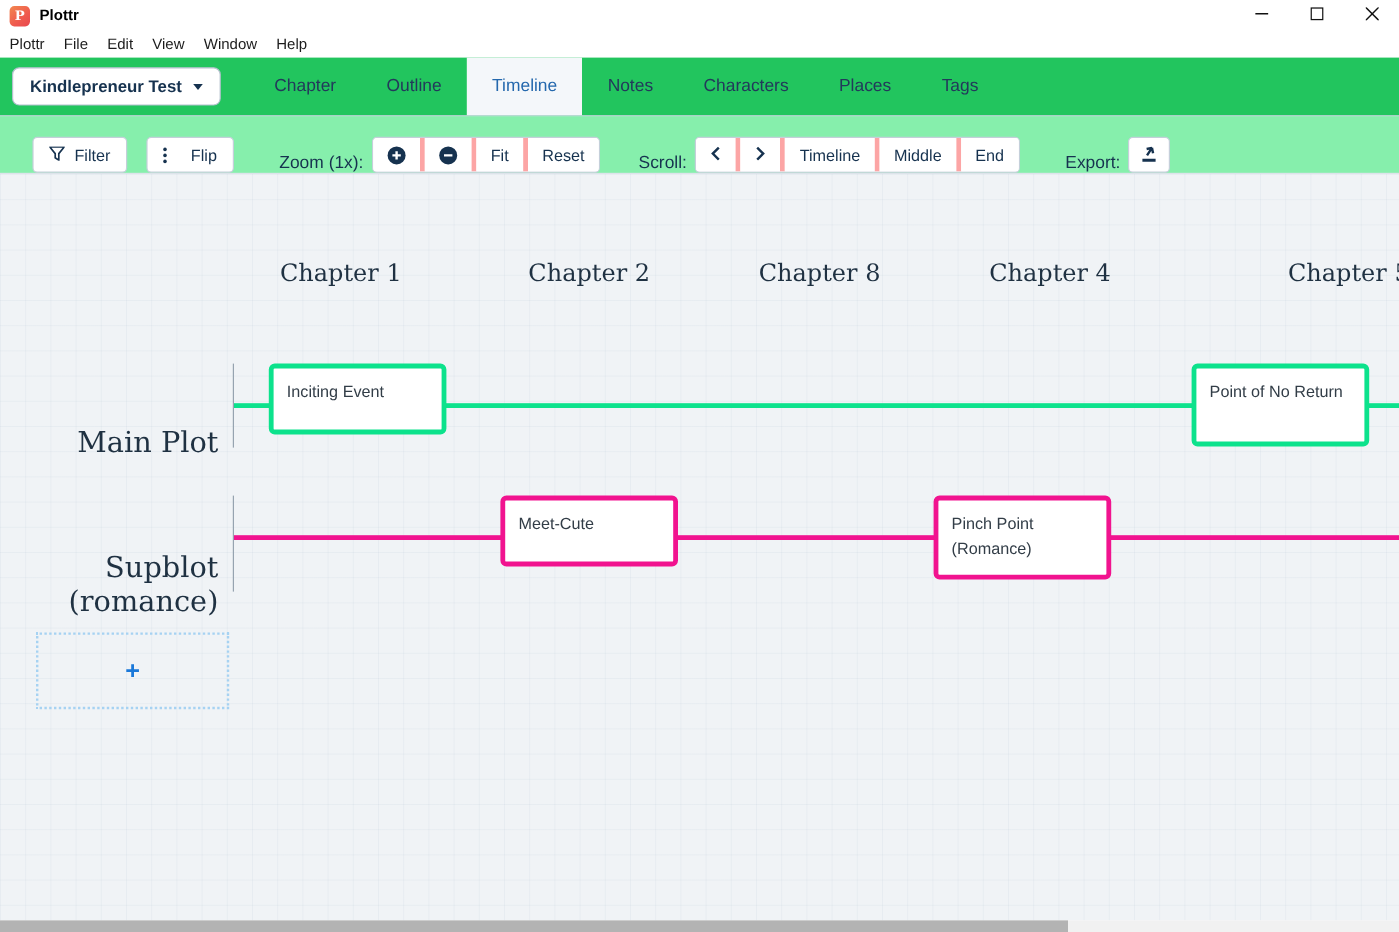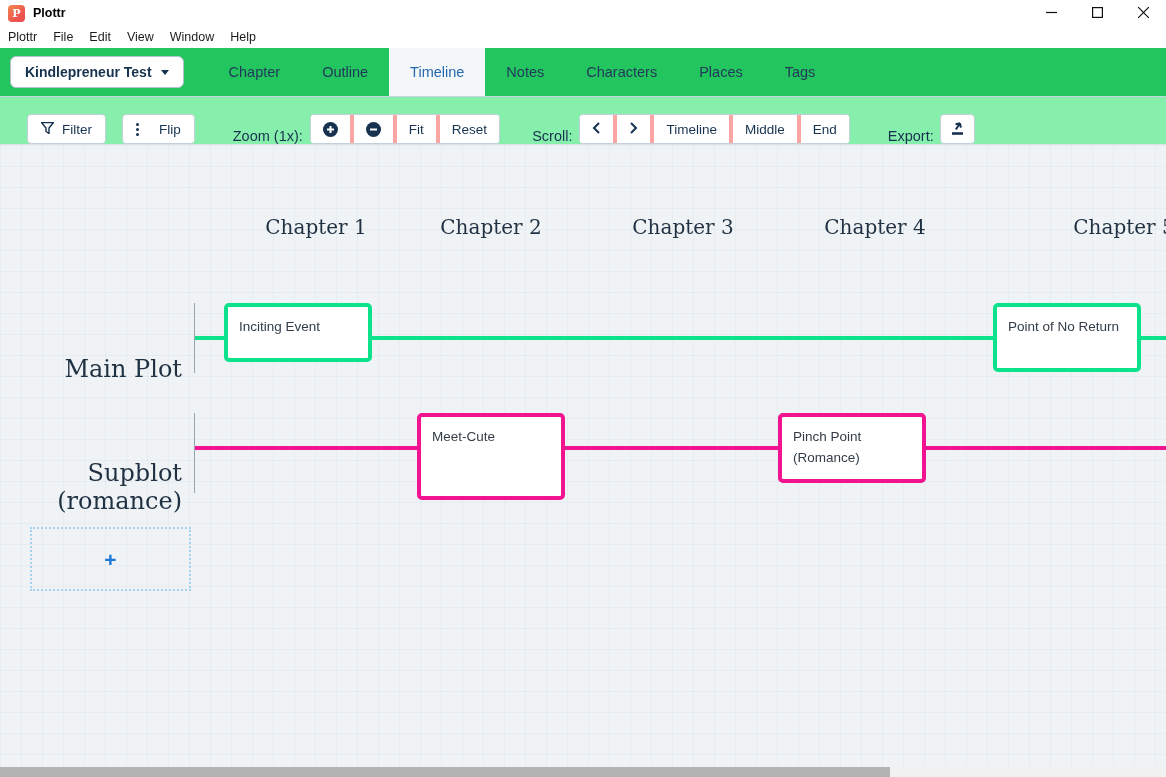--- a/index.html
+++ b/index.html
@@ -203,7 +203,7 @@
 
 <div class="timeline">
 
-  <div class="chapter" style="left:216px;">Chapter 1</div>
+  <div class="chapter" style="left:184px;">Chapter 1</div>
   <div class="chapter" style="left:391px;">Chapter 2</div>
   <div class="chapter" style="left:583px;">Chapter 3</div>
   <div class="chapter" style="left:775px;">Chapter 4</div>

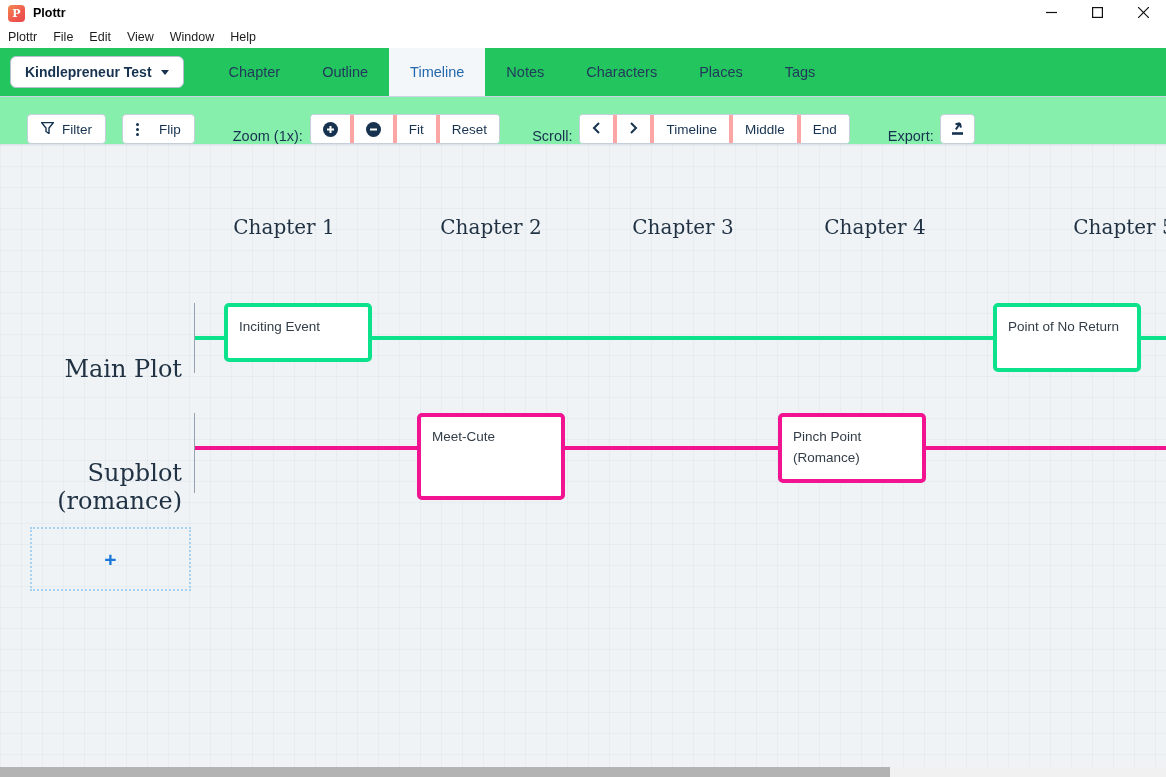--- a/index.html
+++ b/index.html
@@ -205,7 +205,7 @@
 
   <div class="chapter" style="left:184px;">Chapter 1</div>
   <div class="chapter" style="left:391px;">Chapter 2</div>
-  <div class="chapter" style="left:583px;">Chapter 3</div>
+  <div class="chapter" style="left:583px;">Chapter 8</div>
   <div class="chapter" style="left:775px;">Chapter 4</div>
   <div class="chapter" style="left:1024px;">Chapter 5</div>
 

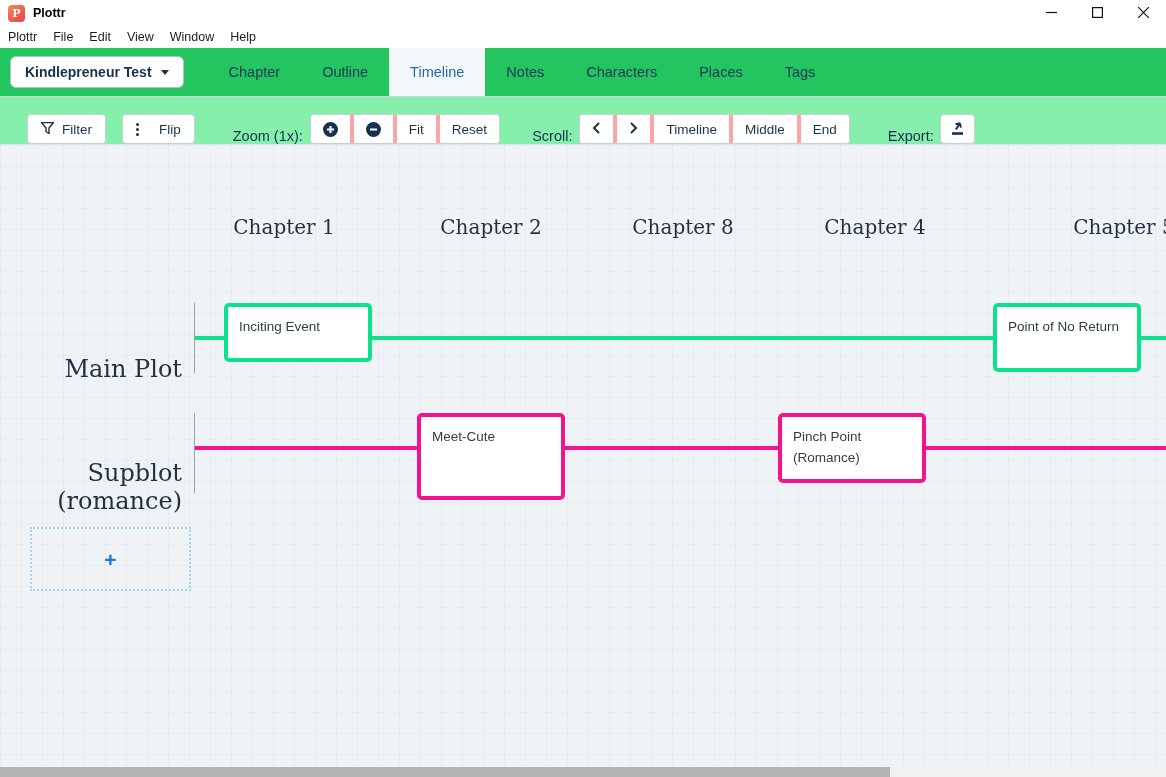--- a/index.html
+++ b/index.html
@@ -218,7 +218,7 @@
   <div class="plotline-line line-pink"></div>
   <div class="row-divider" style="left:194px; top:268px; height:80px;"></div>
   <div class="row-label" style="left:20px; width:162px; top:282px;">Supblot (romance)</div>
-  <div class="scene-card card-pink" style="left:417px; top:268px; height:87px;">Meet-Cute</div>
+  <div class="scene-card card-pink" style="left:417px; top:268px; height:59px;">Meet-Cute</div>
   <div class="scene-card card-pink" style="left:778px; top:268px; height:70px;">Pinch Point (Romance)</div>
 
   <div class="add-box">

